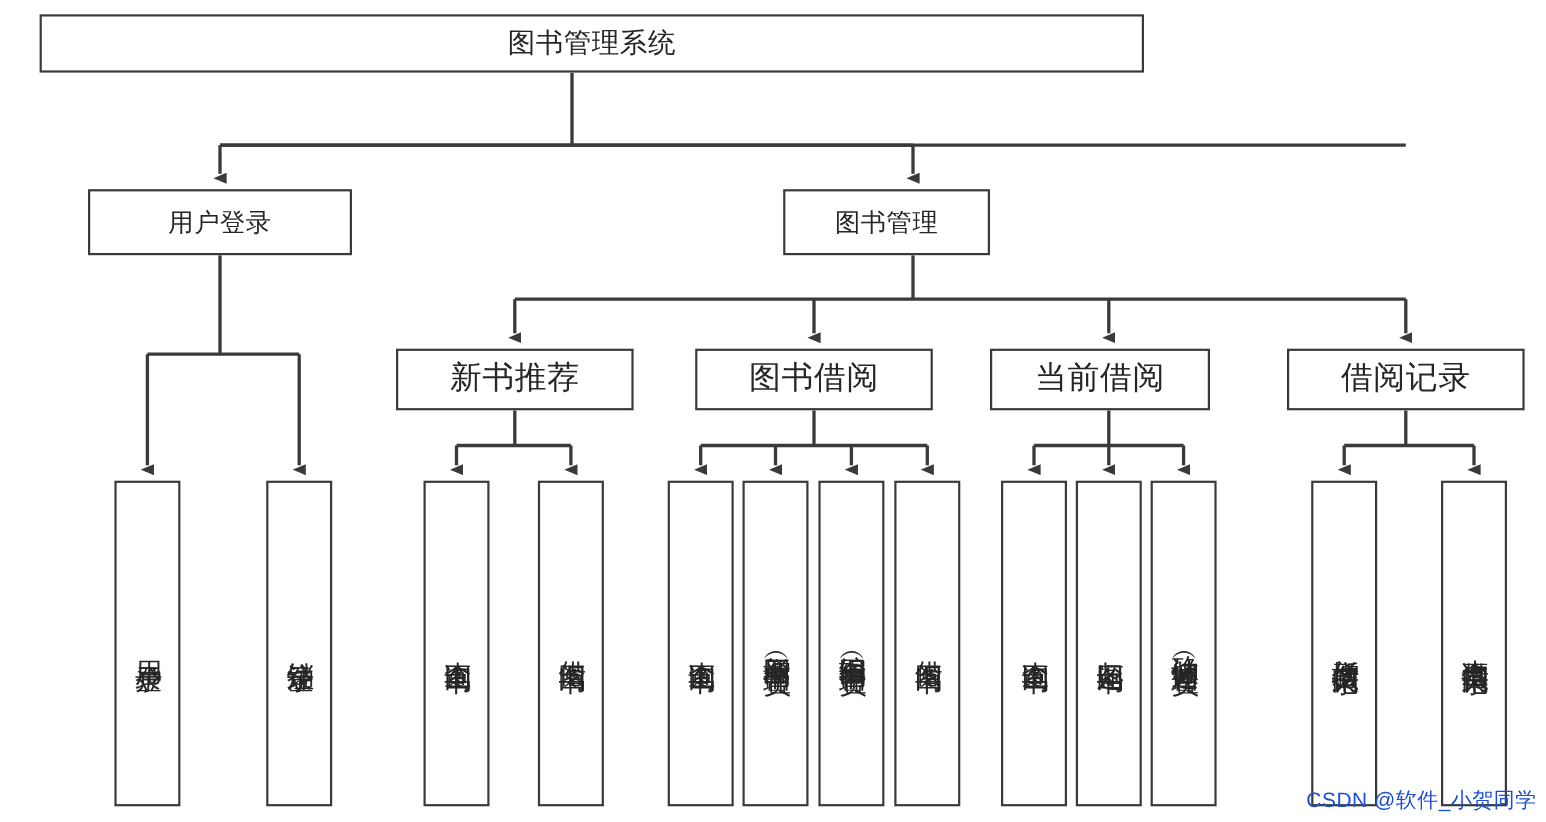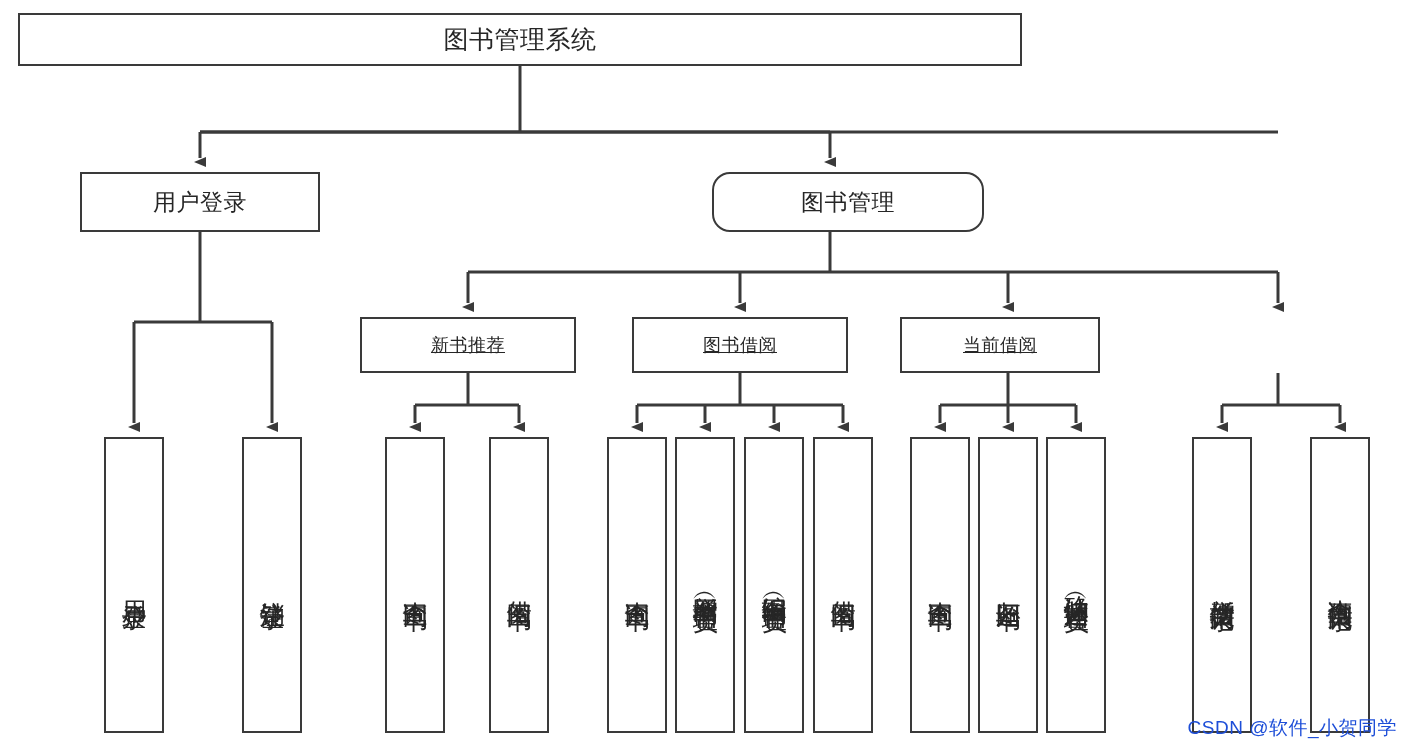--- a/index.html
+++ b/index.html
@@ -123,7 +123,7 @@
     </g>
   </svg>
 
-  <div class="node root" style="left:18px; top:13px; width:1004px; height:53px;">
+  <div class="node root" style="left:36px; top:13px; width:1004px; height:53px;">
     <span class="label">图书管理系统</span>
   </div>
 

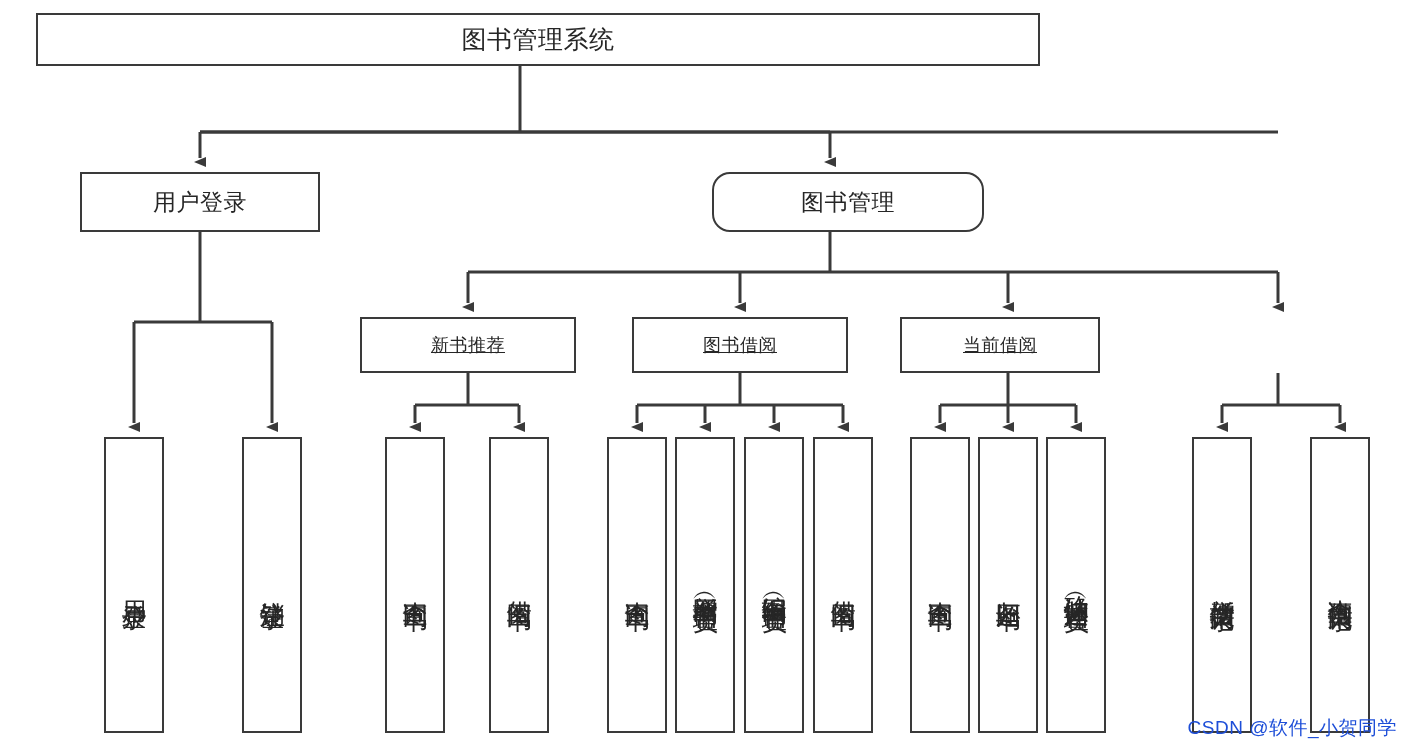--- a/index.html
+++ b/index.html
@@ -130,7 +130,7 @@
   <div class="node lvl2" style="left:80px; top:172px; width:240px; height:60px;">
     <span class="label">用户登录</span>
   </div>
-  <div class="node lvl2" style="left:712px; top:172px; width:272px; height:60px;border-radius:18px;">
+  <div class="node lvl2" style="left:712px; top:172px; width:188px; height:60px;">
     <span class="label">图书管理</span>
   </div>
 

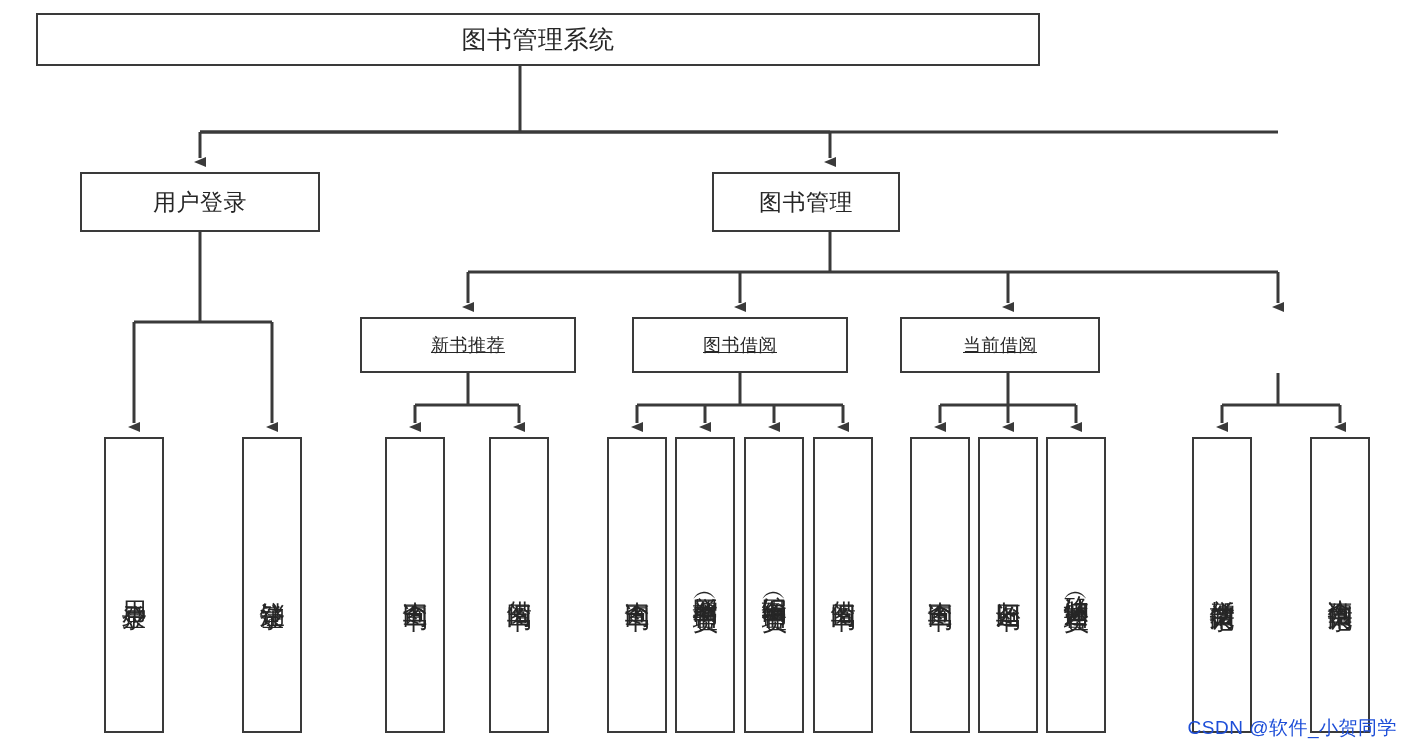--- a/index.html
+++ b/index.html
@@ -42,7 +42,7 @@
   }
   .node.root .label { font-size: 25px; }
   .node.lvl2 .label { font-size: 23px; }
-  .node.lvl3 .label { font-size: 18px; text-decoration: underline; }
+  .node.lvl3 .label { font-size: 29px; }
   .node.leaf {
     align-items: center;
     justify-content: center;

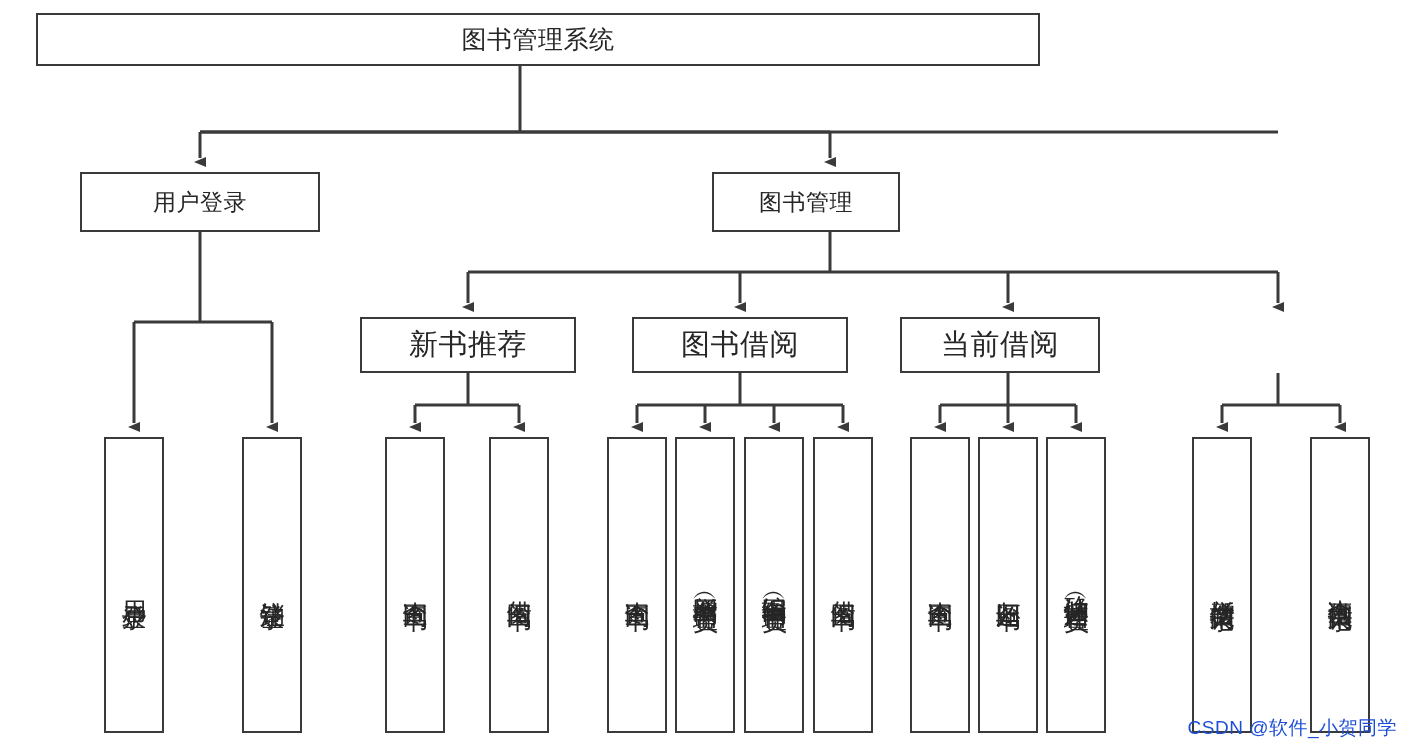--- a/index.html
+++ b/index.html
@@ -143,6 +143,9 @@
   <div class="node lvl3" style="left:900px; top:317px; width:200px; height:56px;">
     <span class="label">当前借阅</span>
   </div>
+  <div class="node lvl3" style="left:1170px; top:317px; width:216px; height:56px;">
+    <span class="label">借阅记录</span>
+  </div>
 
   <div class="node leaf" style="left:104px; top:437px; width:60px; height:296px;">
     <span class="label">用户登录</span>

